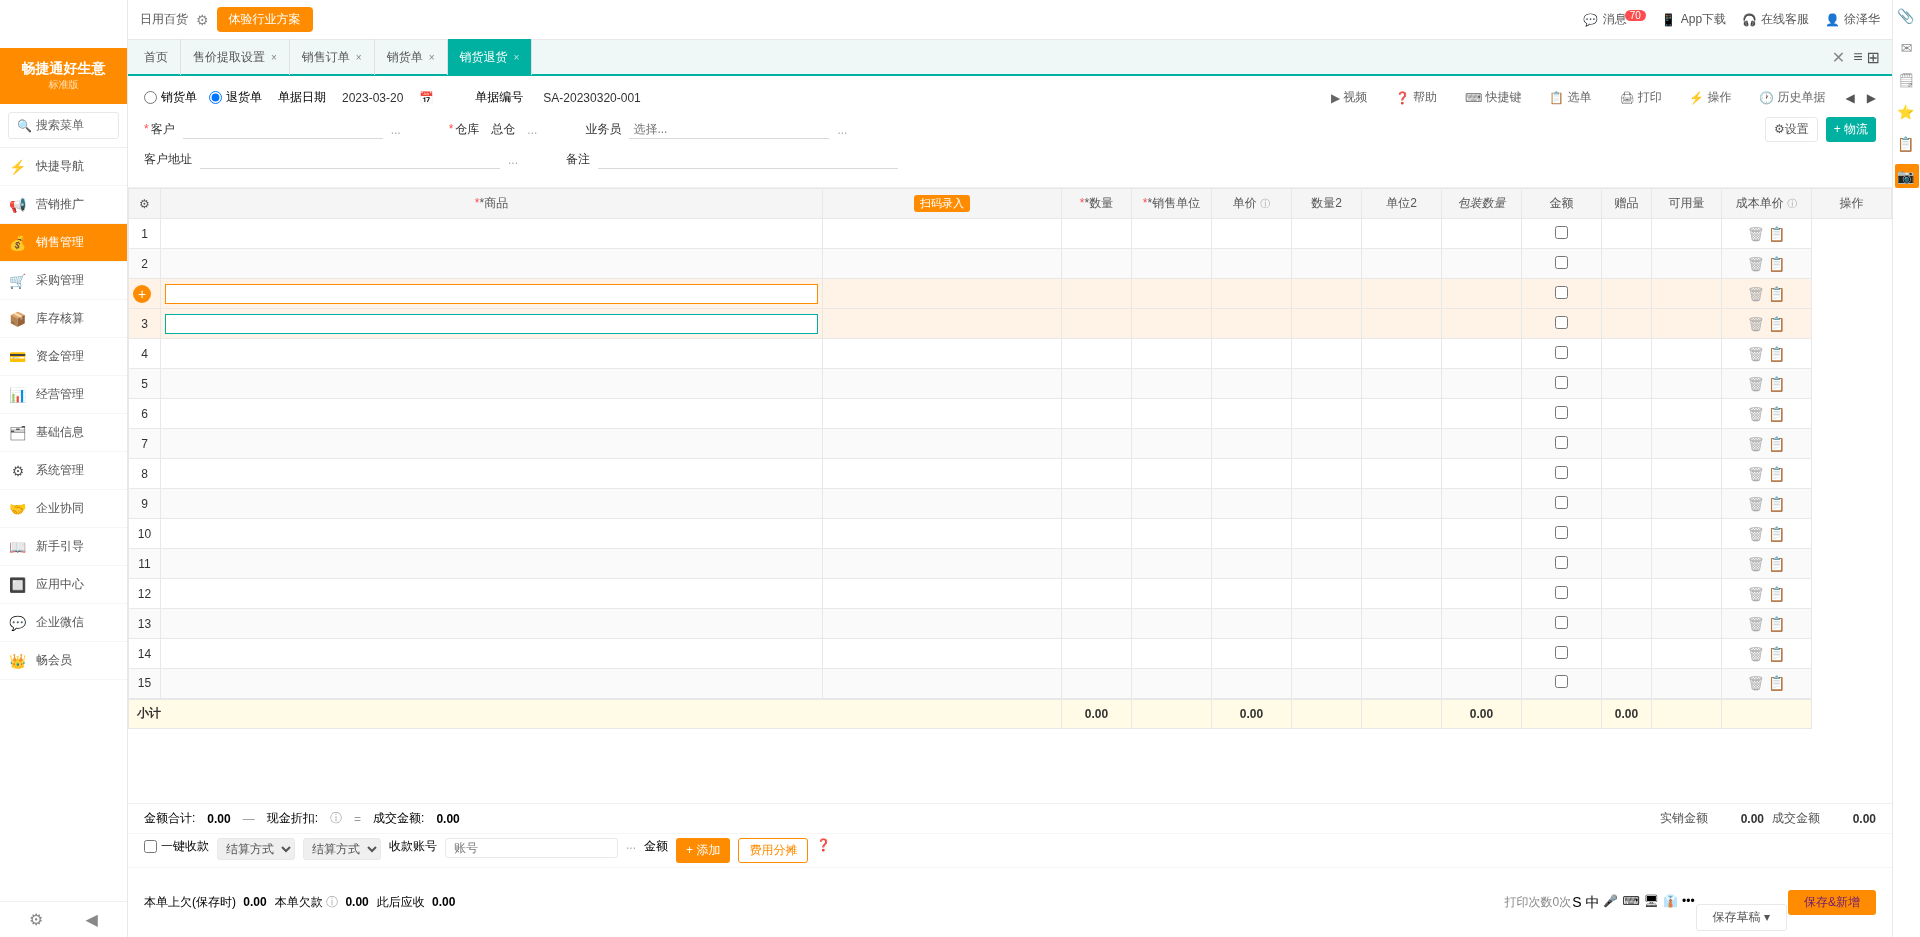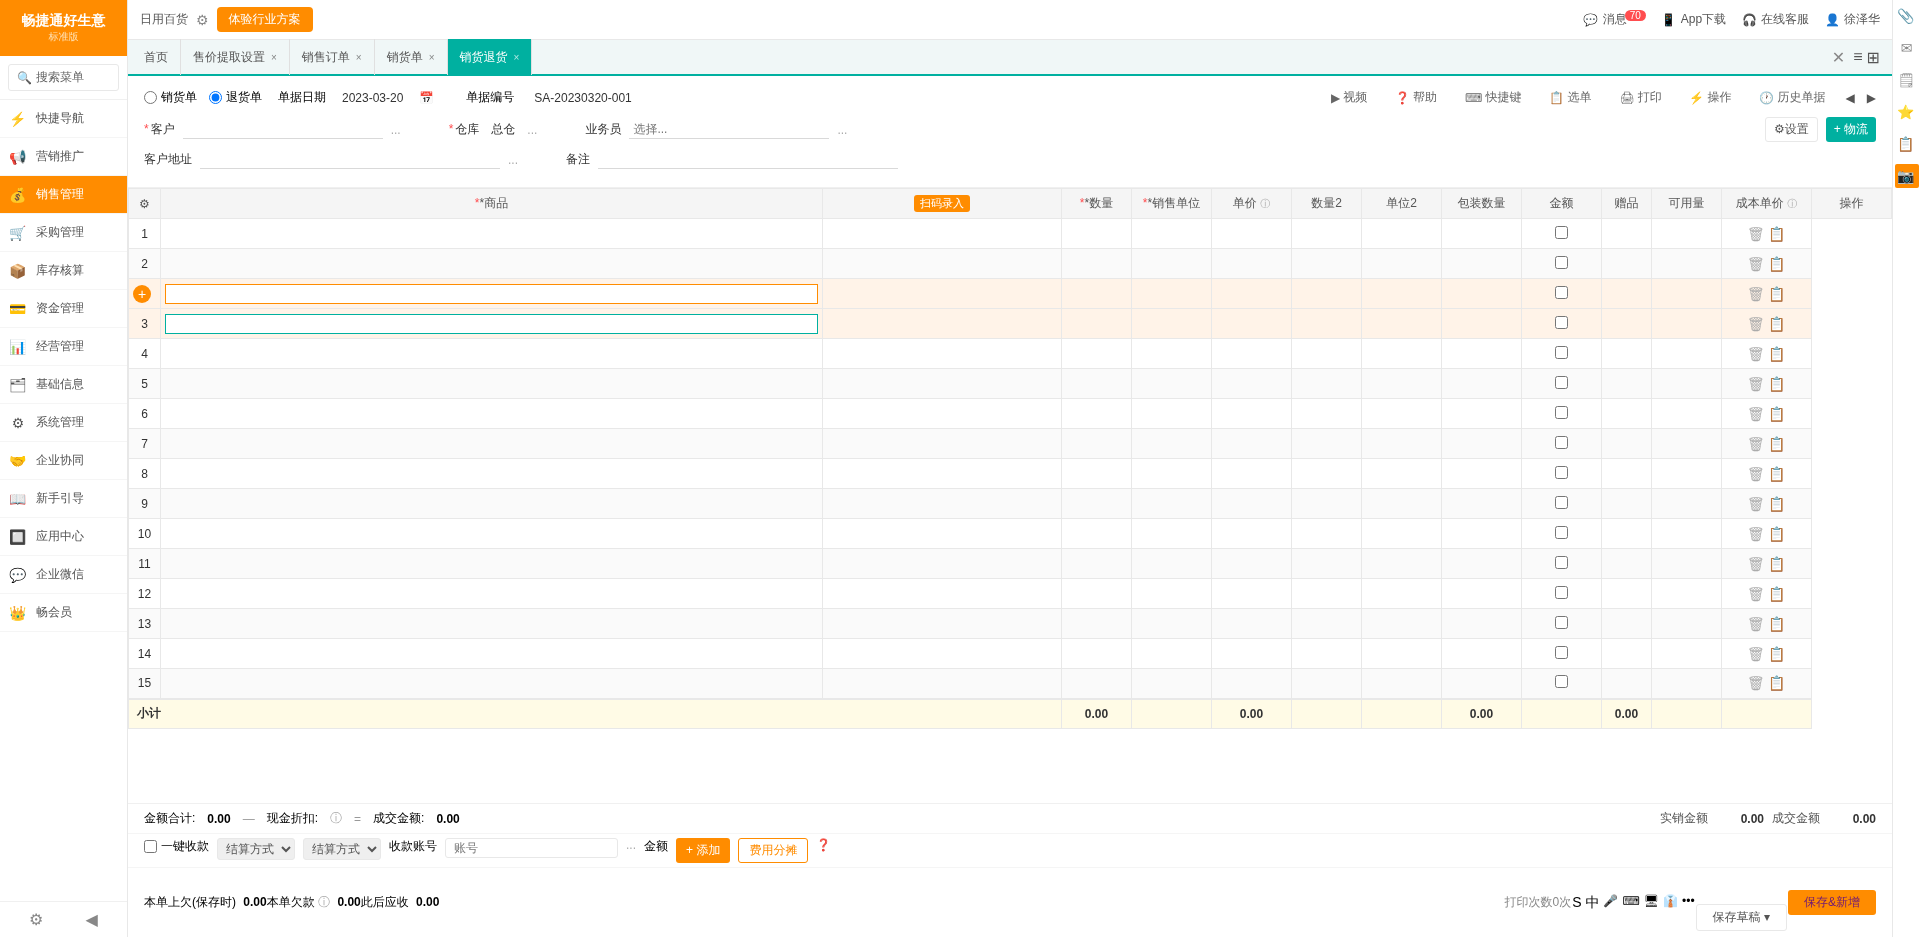--- a/index.html
+++ b/index.html
@@ -7,7 +7,7 @@
 
     
     .sidebar { width: 128px; background: #fff; display: flex; flex-direction: column; border-right: 1px solid #e8e8e8; flex-shrink: 0; }
-    .sidebar-logo { background: #ff8c00; color: #fff; text-align: center; height: 56px; display: flex; align-items: center; justify-content: center; flex-direction: column; }
+    .sidebar-logo { background: #ff8c00; color: #fff; text-align: center; height: 56px; display: flex; align-items: center; justify-content: center; flex-direction: column; margin-top: 48px; }
     .sidebar-logo .logo-title { font-size: 14px; font-weight: bold; color: #fff; }
     .sidebar-logo .logo-sub { font-size: 10px; color: #ffe0b2; }
     .sidebar-search { padding: 8px; border-bottom: 1px solid #f0f0f0; }

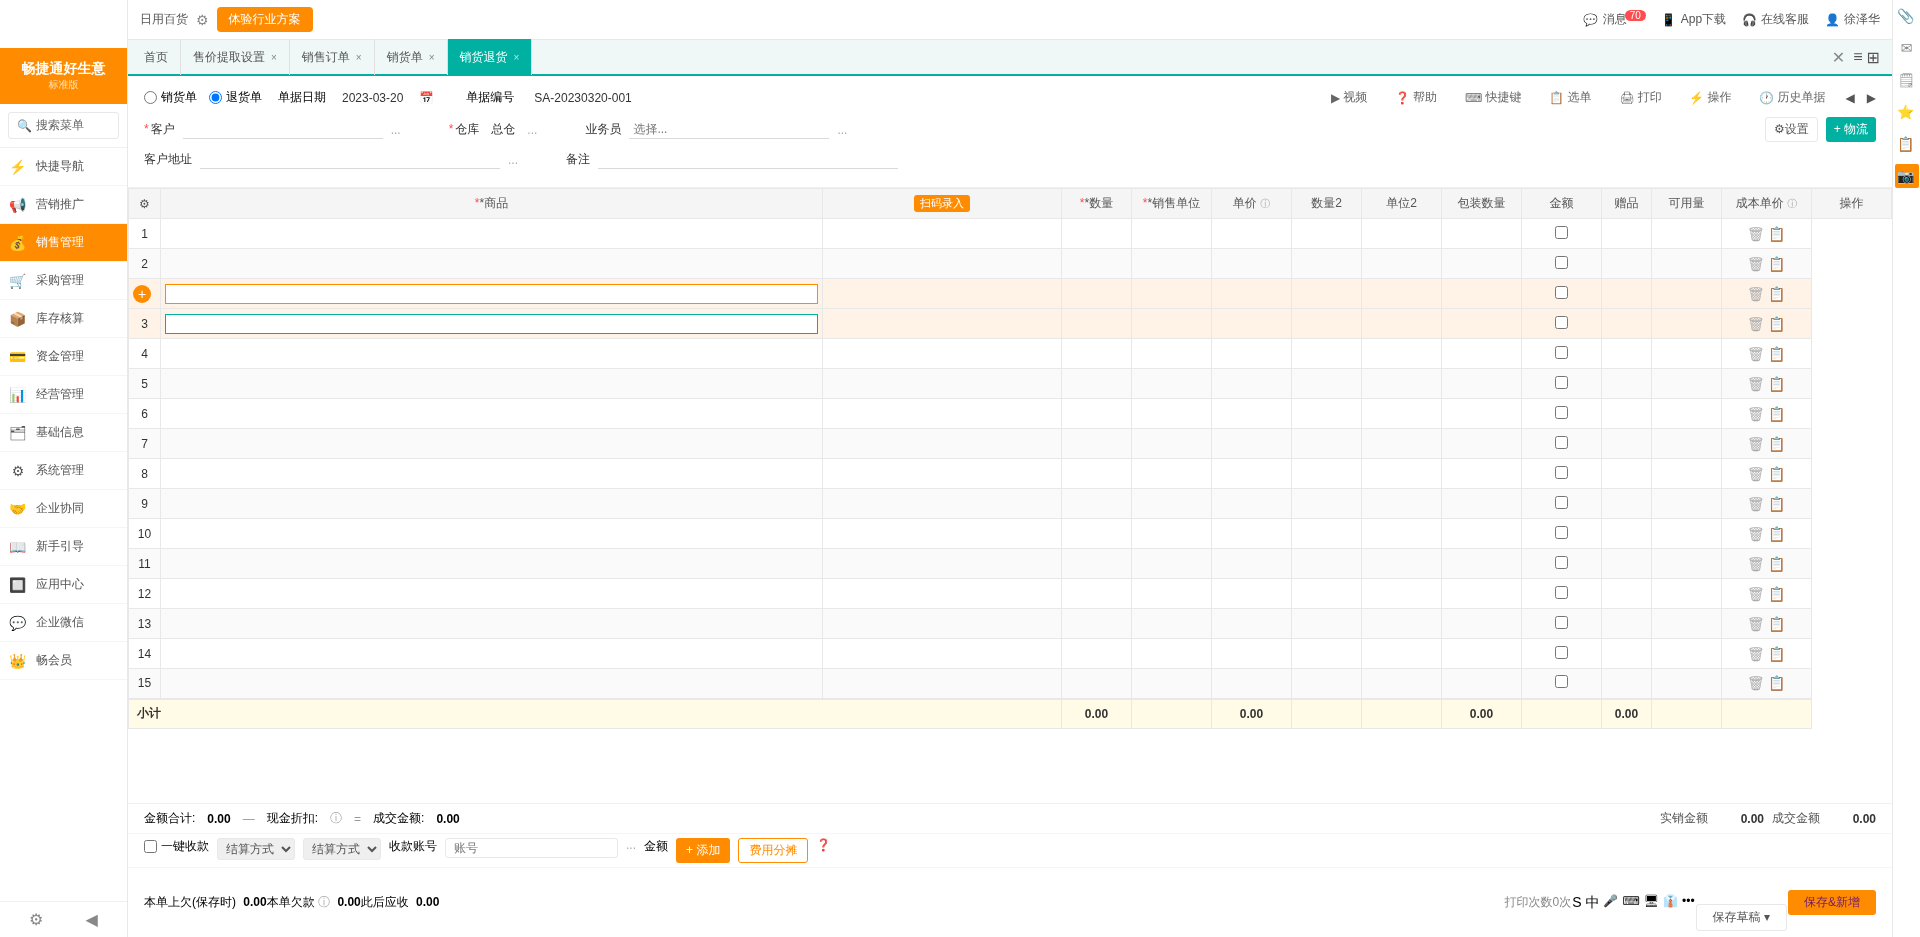--- a/index.html
+++ b/index.html
@@ -254,7 +254,7 @@
       <span>单据日期</span>
       <span class="date-display">2023-03-20</span>
       <button style="background:none;border:none;cursor:pointer;color:#aaa;">📅</button>
-      <span style="margin-left:16px;">单据编号</span>
+      <span style="margin-left:25px;">单据编号</span>
       <span style="color:#333;margin-left:4px;">SA-20230320-001</span>
 
       <div class="header-actions">

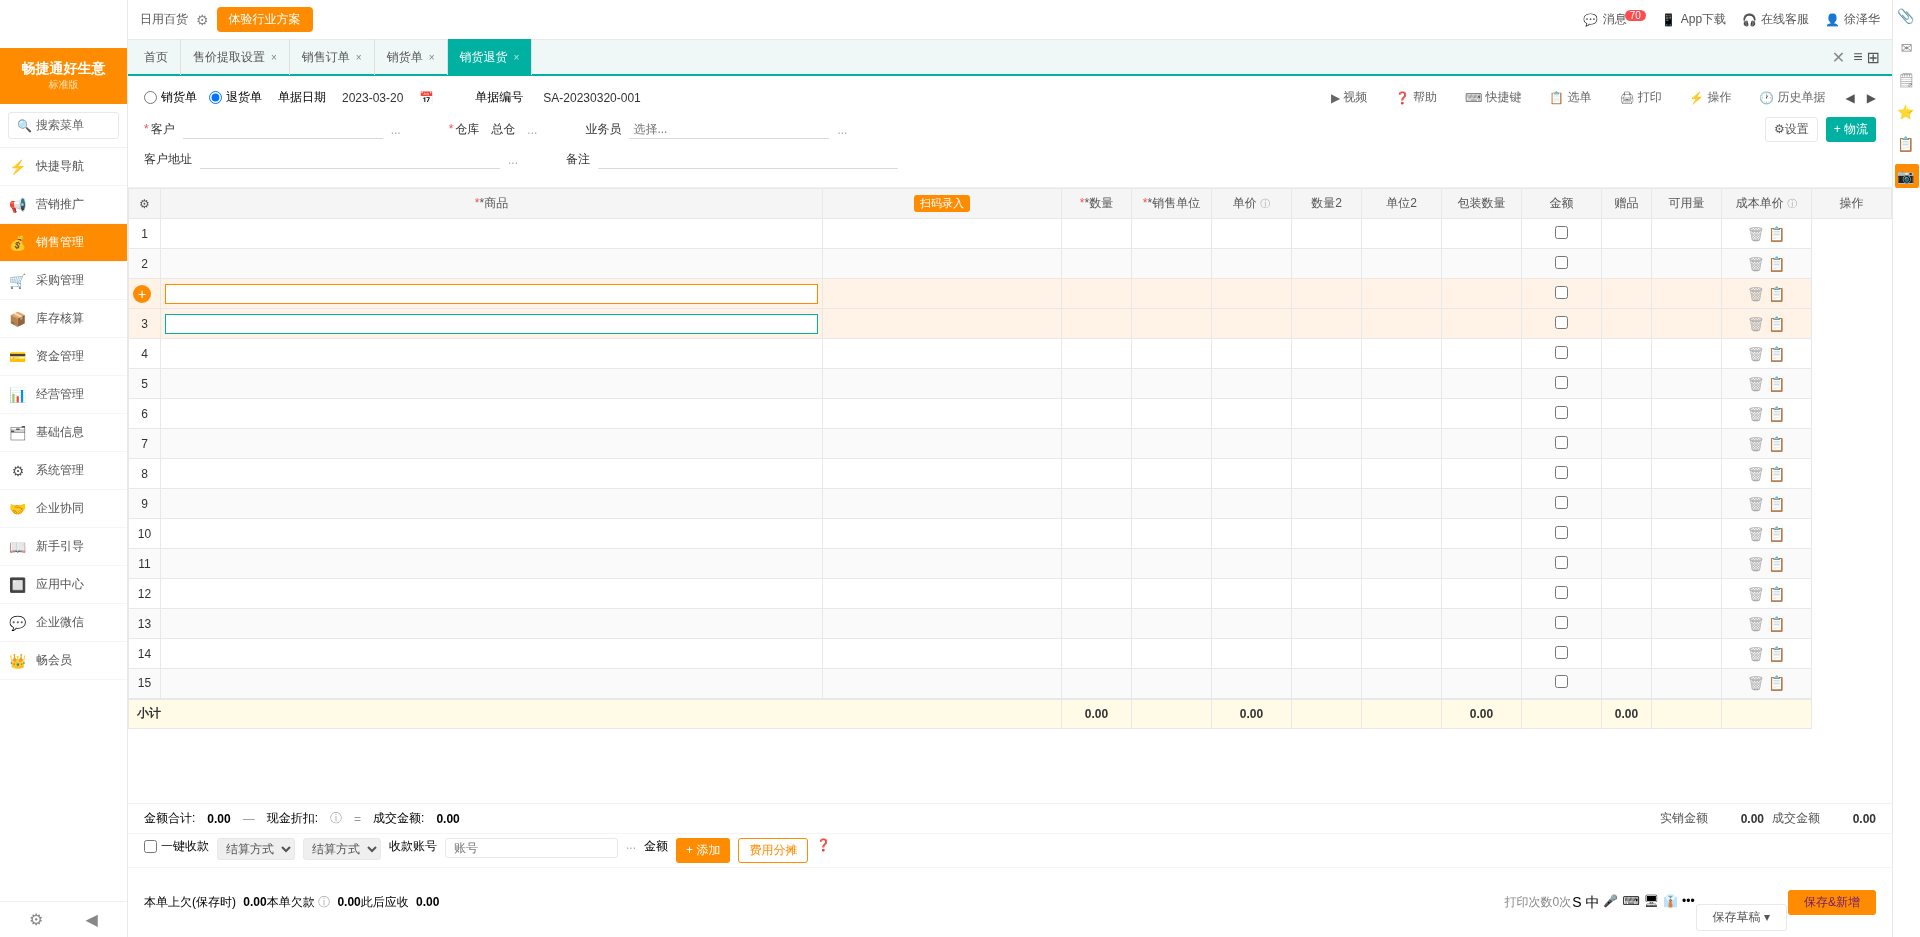--- a/index.html
+++ b/index.html
@@ -92,7 +92,7 @@
     .col-price { width: 80px; }
     .col-qty2 { width: 70px; }
     .col-unit2 { width: 80px; }
-    .col-pack { width: 80px; }
+    .col-pack { width: 80px; font-style: italic; }
     .col-amount { width: 80px; }
     .col-gift { width: 50px; }
     .col-avail { width: 70px; }

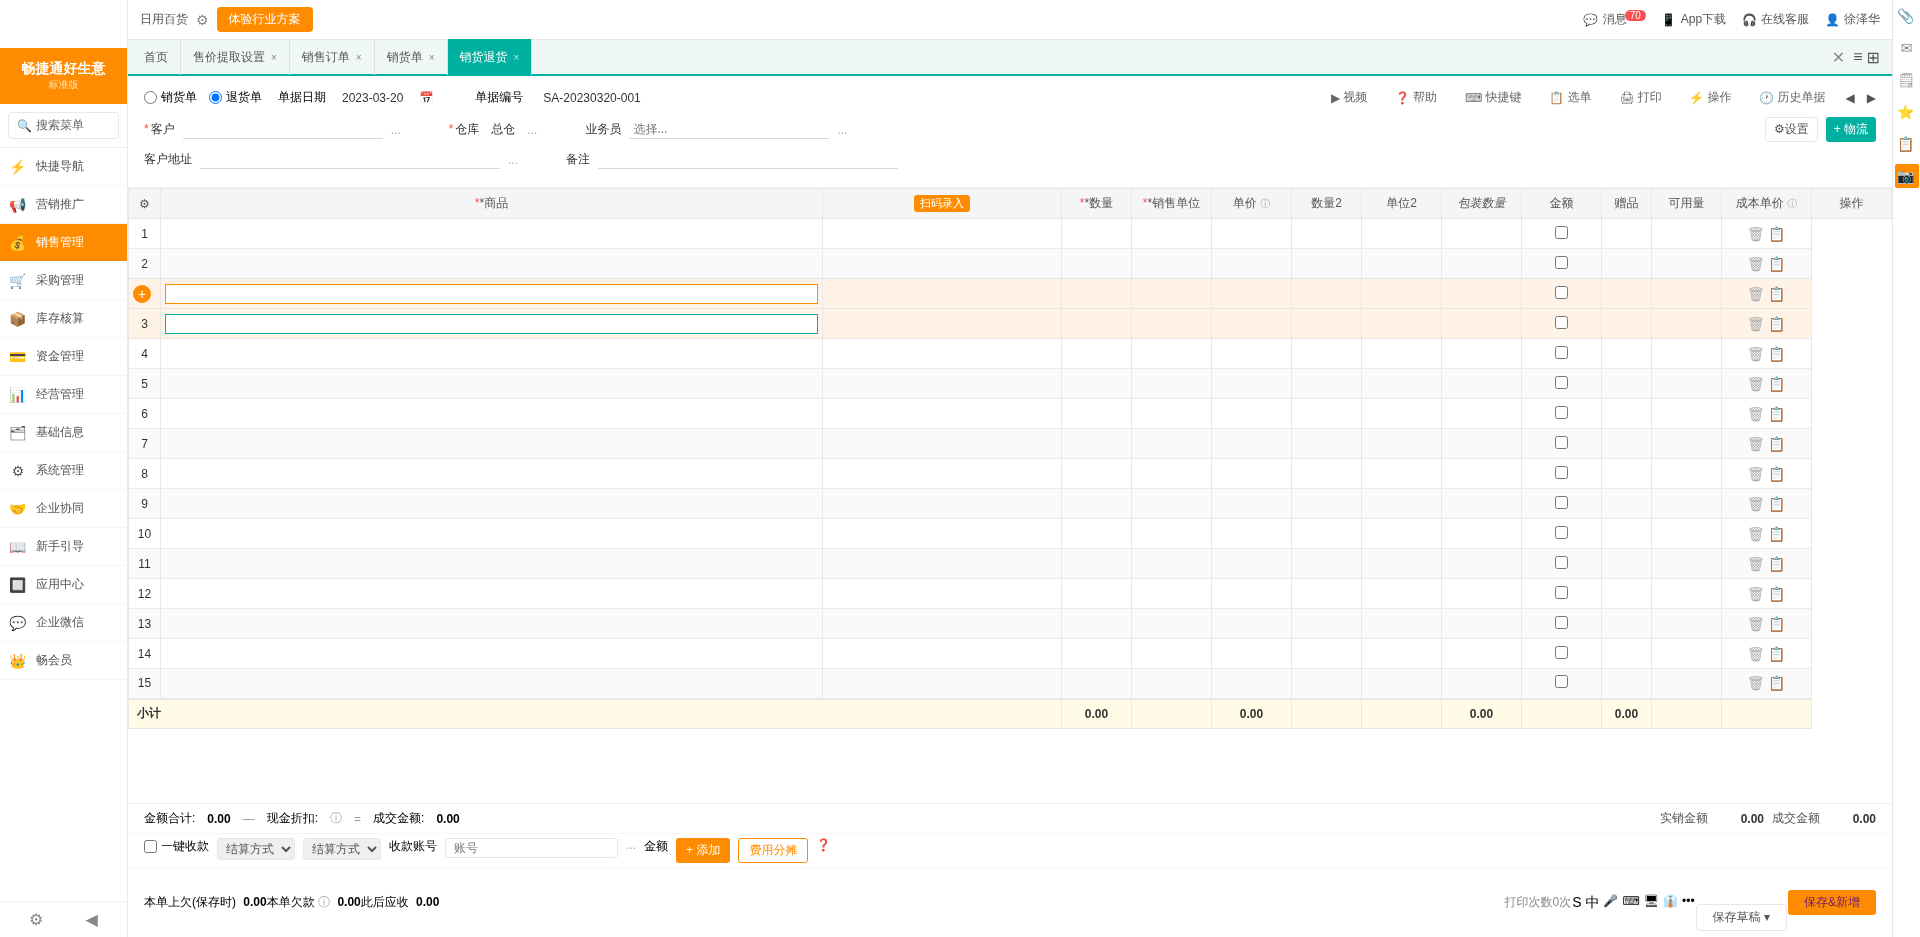--- a/index.html
+++ b/index.html
@@ -827,7 +827,7 @@
     </div>
 
     <div style="display:flex;align-items:center;justify-content:space-between;padding:6px 16px;border-top:1px solid #f5f5f5;background:#fff;">
-      <div style="display:flex;gap:0;">
+      <div style="display:flex;gap:8px;">
         <span>
           <span>本单上欠(保存时)</span>
           <span style="font-weight:bold;margin-left:4px;">0.00</span>

